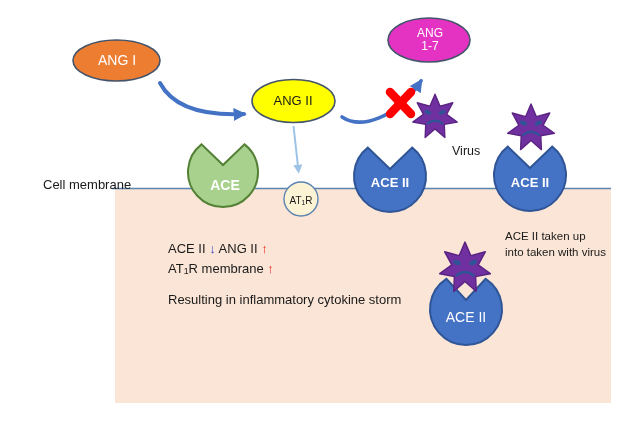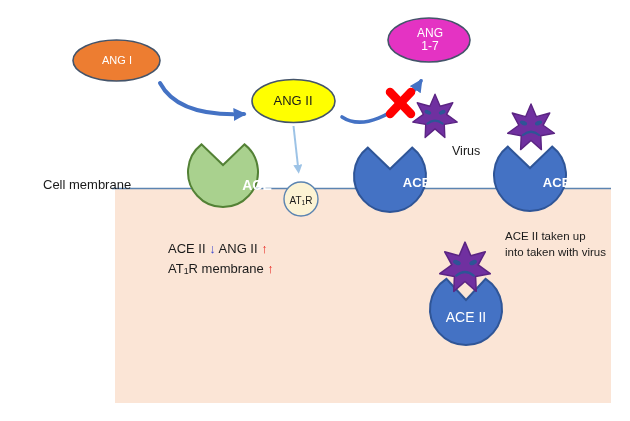--- a/index.html
+++ b/index.html
@@ -11,7 +11,7 @@
   .white{color:#ffffff;text-align:center;}
   .bold{font-weight:bold;margin-left:32px;}
   #cell-membrane-label{left:8px;top:177px;font-size:13px;margin-left:35px;}
-  #ang1-label{left:117px;top:60px;font-size:11px;}
+  #ang1-label{left:117px;top:60px;font-size:14px;}
   #ang2-label{left:293px;top:100px;font-size:13px;}
   #ang17-label{left:430px;top:40px;font-size:12px;line-height:13px;white-space:normal;width:50px;}
   #ace-label{left:225px;top:185px;font-size:14px;}

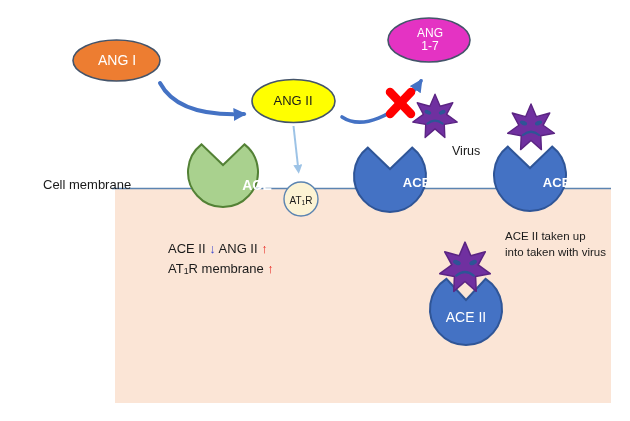--- a/index.html
+++ b/index.html
@@ -9,7 +9,7 @@
   .t{position:absolute;white-space:nowrap;}
   .ctr{transform:translate(-50%,-50%);text-align:center;}
   .white{color:#ffffff;text-align:center;}
-  .bold{font-weight:bold;margin-left:32px;}
+  .bold{font-weight:bold;}
   #cell-membrane-label{left:8px;top:177px;font-size:13px;margin-left:35px;}
   #ang1-label{left:117px;top:60px;font-size:14px;}
   #ang2-label{left:293px;top:100px;font-size:13px;}

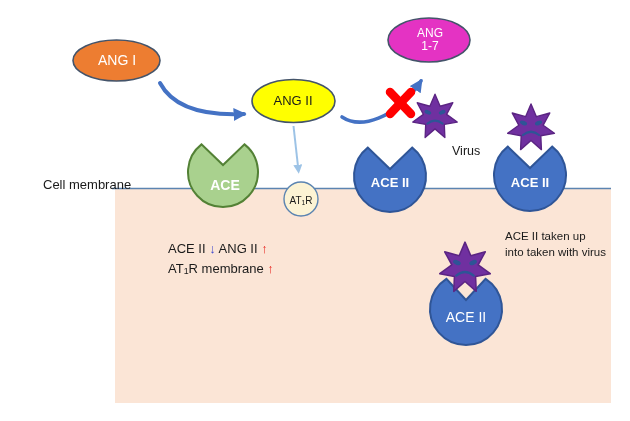--- a/index.html
+++ b/index.html
@@ -99,6 +99,7 @@
 
   <span class="t" id="cell-line2"><span>AT</span><span class="sub">1</span><span>R membrane </span><span class="arr-up">↑</span></span>
 
+  <span class="t" id="cell-line3">Resulting in inflammatory cytokine storm</span>
 
   <span class="t" id="uptake-note"><span>ACE II taken up</span><br><span>into taken with virus</span></span>
 

